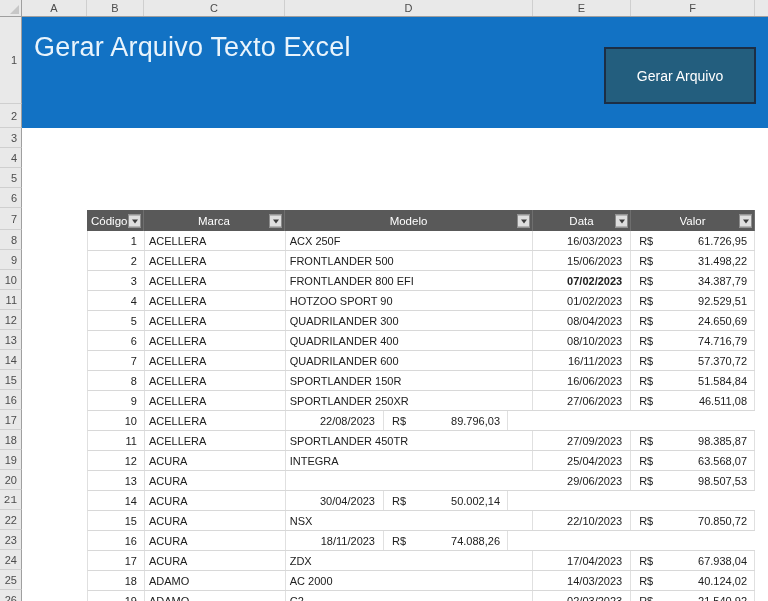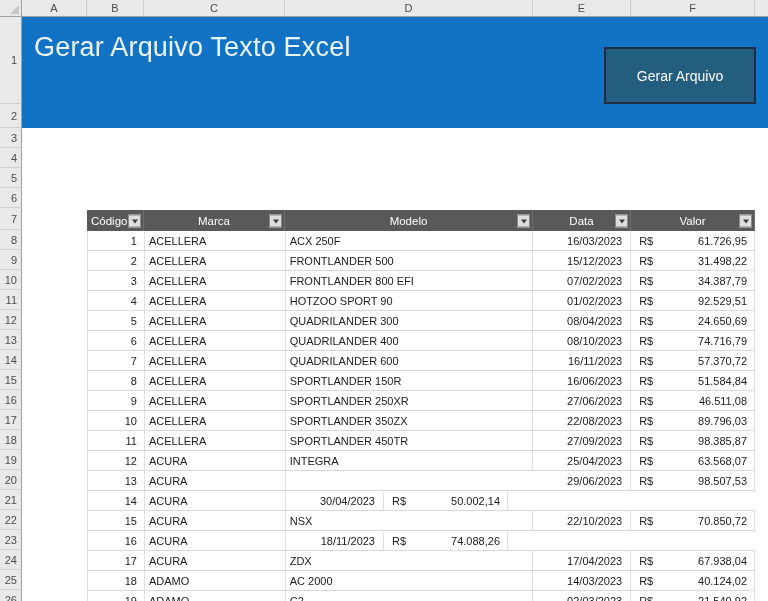--- a/index.html
+++ b/index.html
@@ -156,7 +156,7 @@
           <div class="td c-num" style="width: 57px;">2</div>
           <div class="td c-text" style="width: 141px;">ACELLERA</div>
           <div class="td c-text" style="width: 248px;">FRONTLANDER 500</div>
-          <div class="td c-date" style="width: 98px;">15/12/2023</div>
+          <div class="td c-date" style="width: 98px;">15/06/2023</div>
           <div class="td c-valor" style="width: 124px;">
             <span>R$</span>
             <span>31.498,22</span>

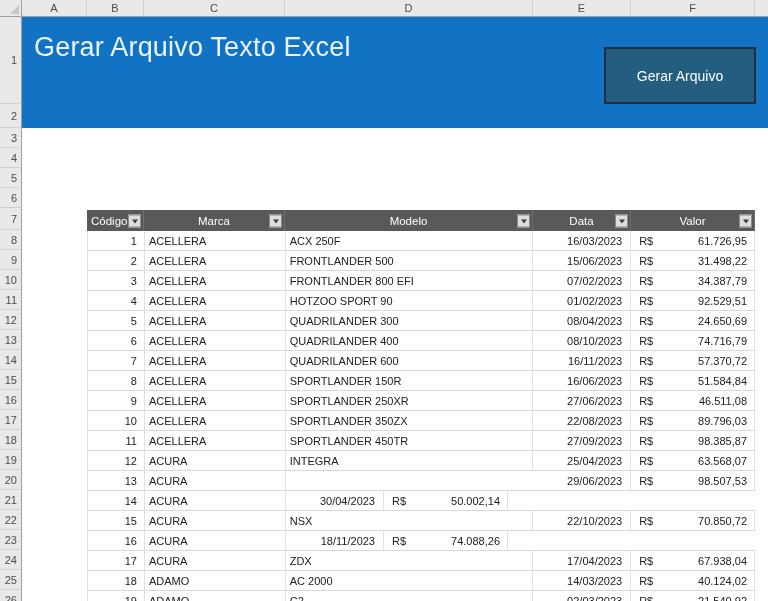--- a/index.html
+++ b/index.html
@@ -166,7 +166,7 @@
           <div class="td c-num" style="width: 57px;">3</div>
           <div class="td c-text" style="width: 141px;">ACELLERA</div>
           <div class="td c-text" style="width: 248px;">FRONTLANDER 800 EFI</div>
-          <div class="td c-date" style="width: 98px;">07/02/2023</div>
+          <div class="td c-date" style="width: 98px; font-weight: bold;">07/02/2023</div>
           <div class="td c-valor" style="width: 124px;">
             <span>R$</span>
             <span>34.387,79</span>

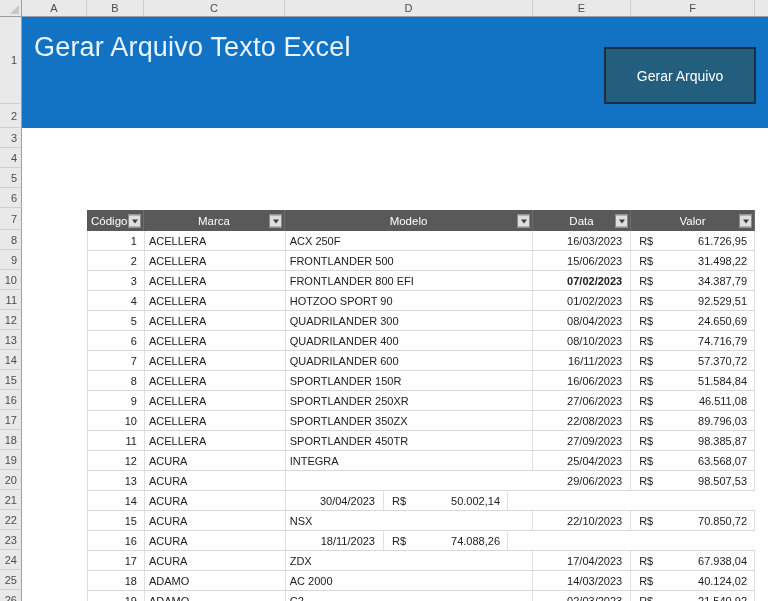--- a/index.html
+++ b/index.html
@@ -235,7 +235,6 @@
         <div class="trow">
           <div class="td c-num" style="width: 57px;">10</div>
           <div class="td c-text" style="width: 141px;">ACELLERA</div>
-          <div class="td c-text" style="width: 248px;">SPORTLANDER 350ZX</div>
           <div class="td c-date" style="width: 98px;">22/08/2023</div>
           <div class="td c-valor" style="width: 124px;">
             <span>R$</span>

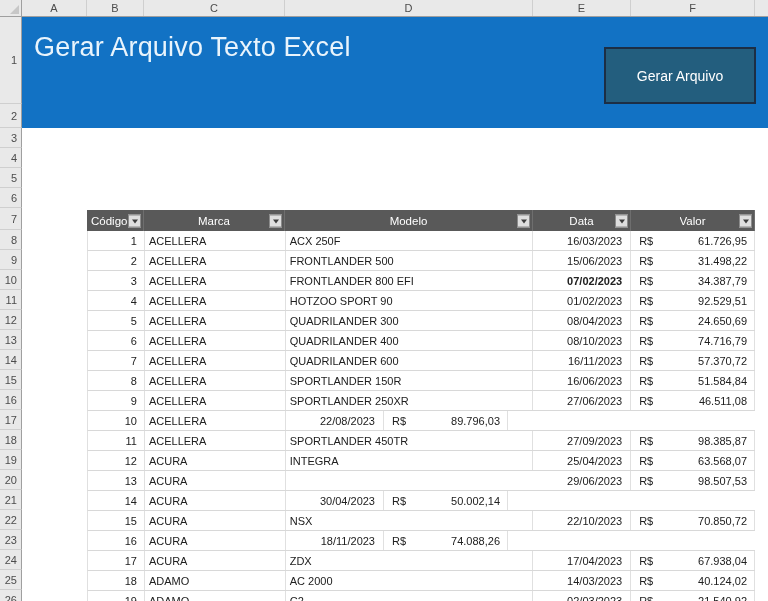--- a/index.html
+++ b/index.html
@@ -95,7 +95,7 @@
       <div class="rhcell" style="height: 20px;">18</div>
       <div class="rhcell" style="height: 20px;">19</div>
       <div class="rhcell" style="height: 20px;">20</div>
-      <div class="rhcell" style="height: 20px;">21</div>
+      <div class="rhcell" style="height: 20px; font-family: Liberation Mono, monospace;">21</div>
       <div class="rhcell" style="height: 20px;">22</div>
       <div class="rhcell" style="height: 20px;">23</div>
       <div class="rhcell" style="height: 20px;">24</div>

